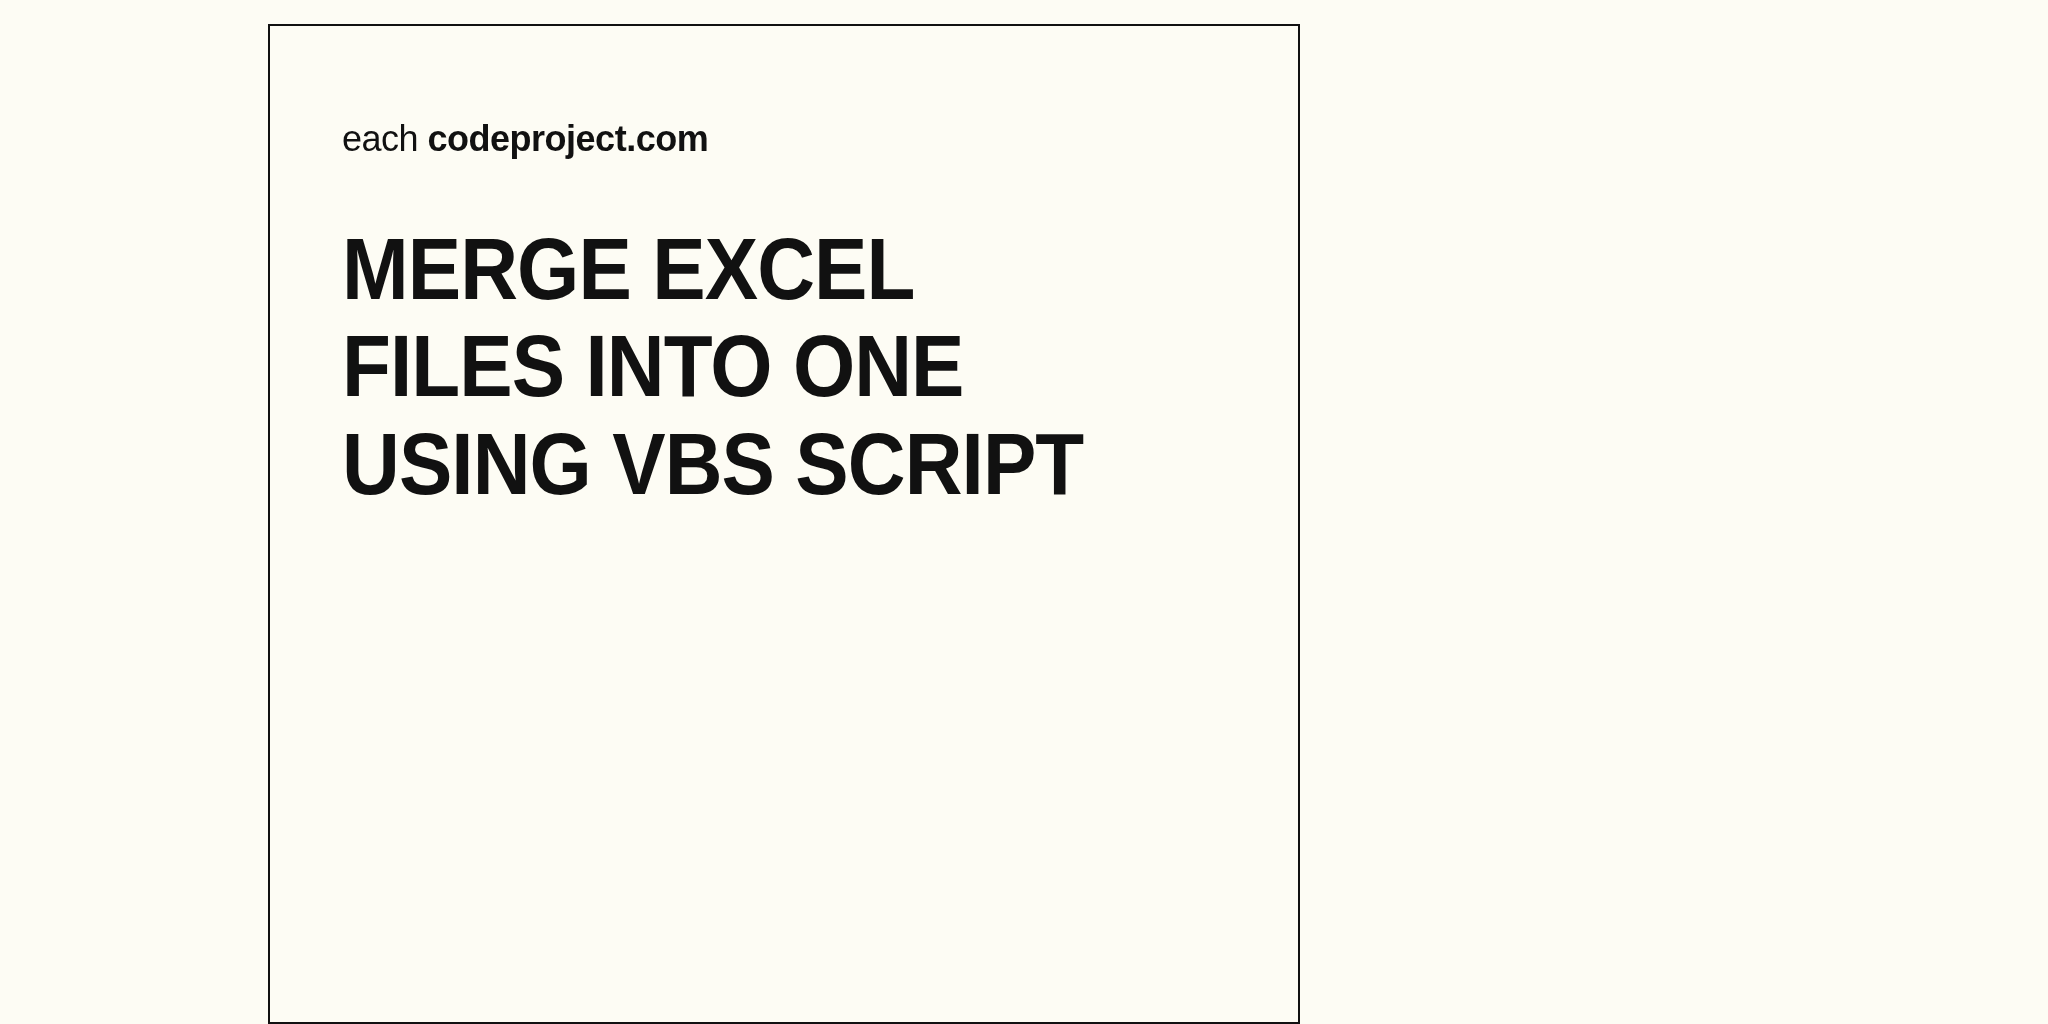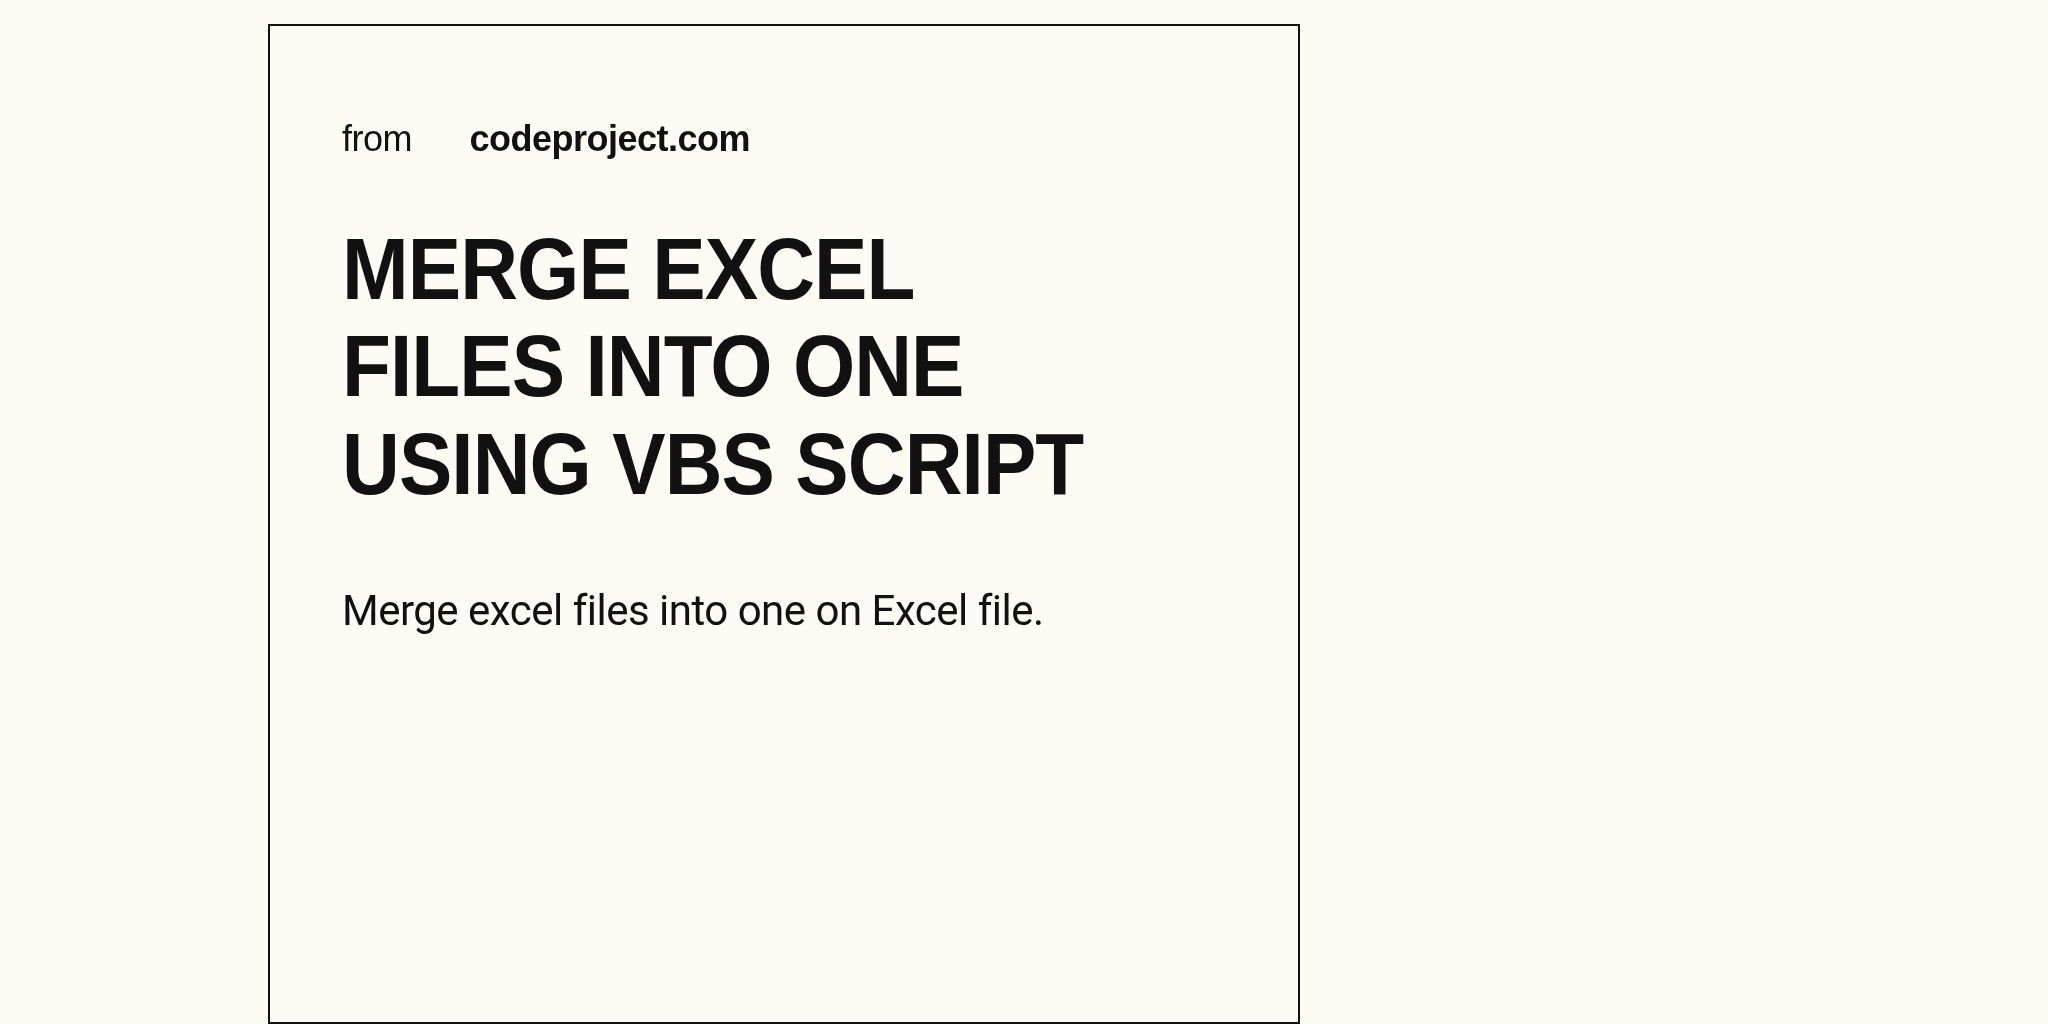--- a/index.html
+++ b/index.html
@@ -67,7 +67,7 @@
 
 <div class="card">
   <div class="source-line">
-    <span class="source-prefix">from </span><span class="source-domain">codeproject.com</span>
+    <span class="source-prefix">each </span><span class="source-domain">codeproject.com</span>
   </div>
   <h1 class="headline">MERGE EXCEL FILES INTO ONE USING VBS SCRIPT</h1>
   <div class="body-text">

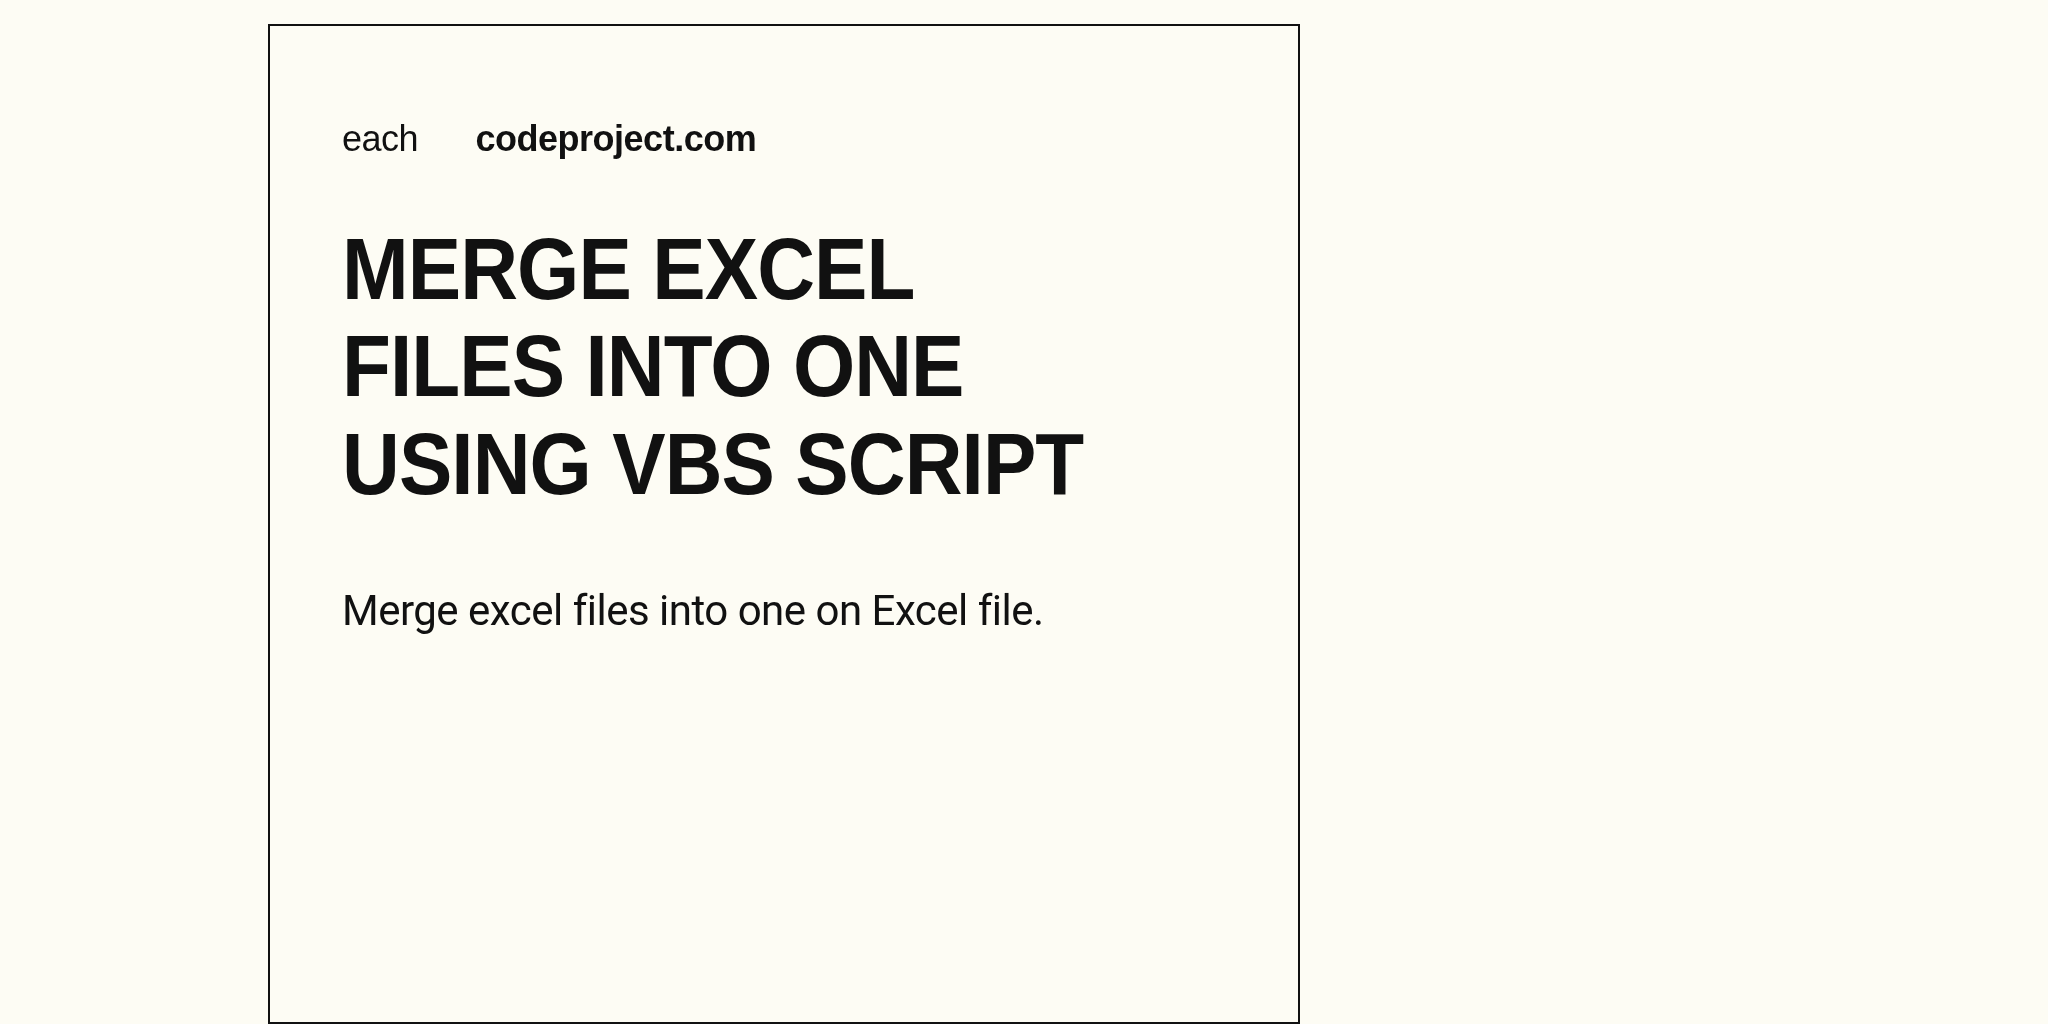--- a/index.html
+++ b/index.html
@@ -39,7 +39,6 @@
       font-weight: 800;
       font-stretch: condensed;
       letter-spacing: -0.5px;
-      margin-left: 48px;
     }
     .headline {
       font-size: 87px;

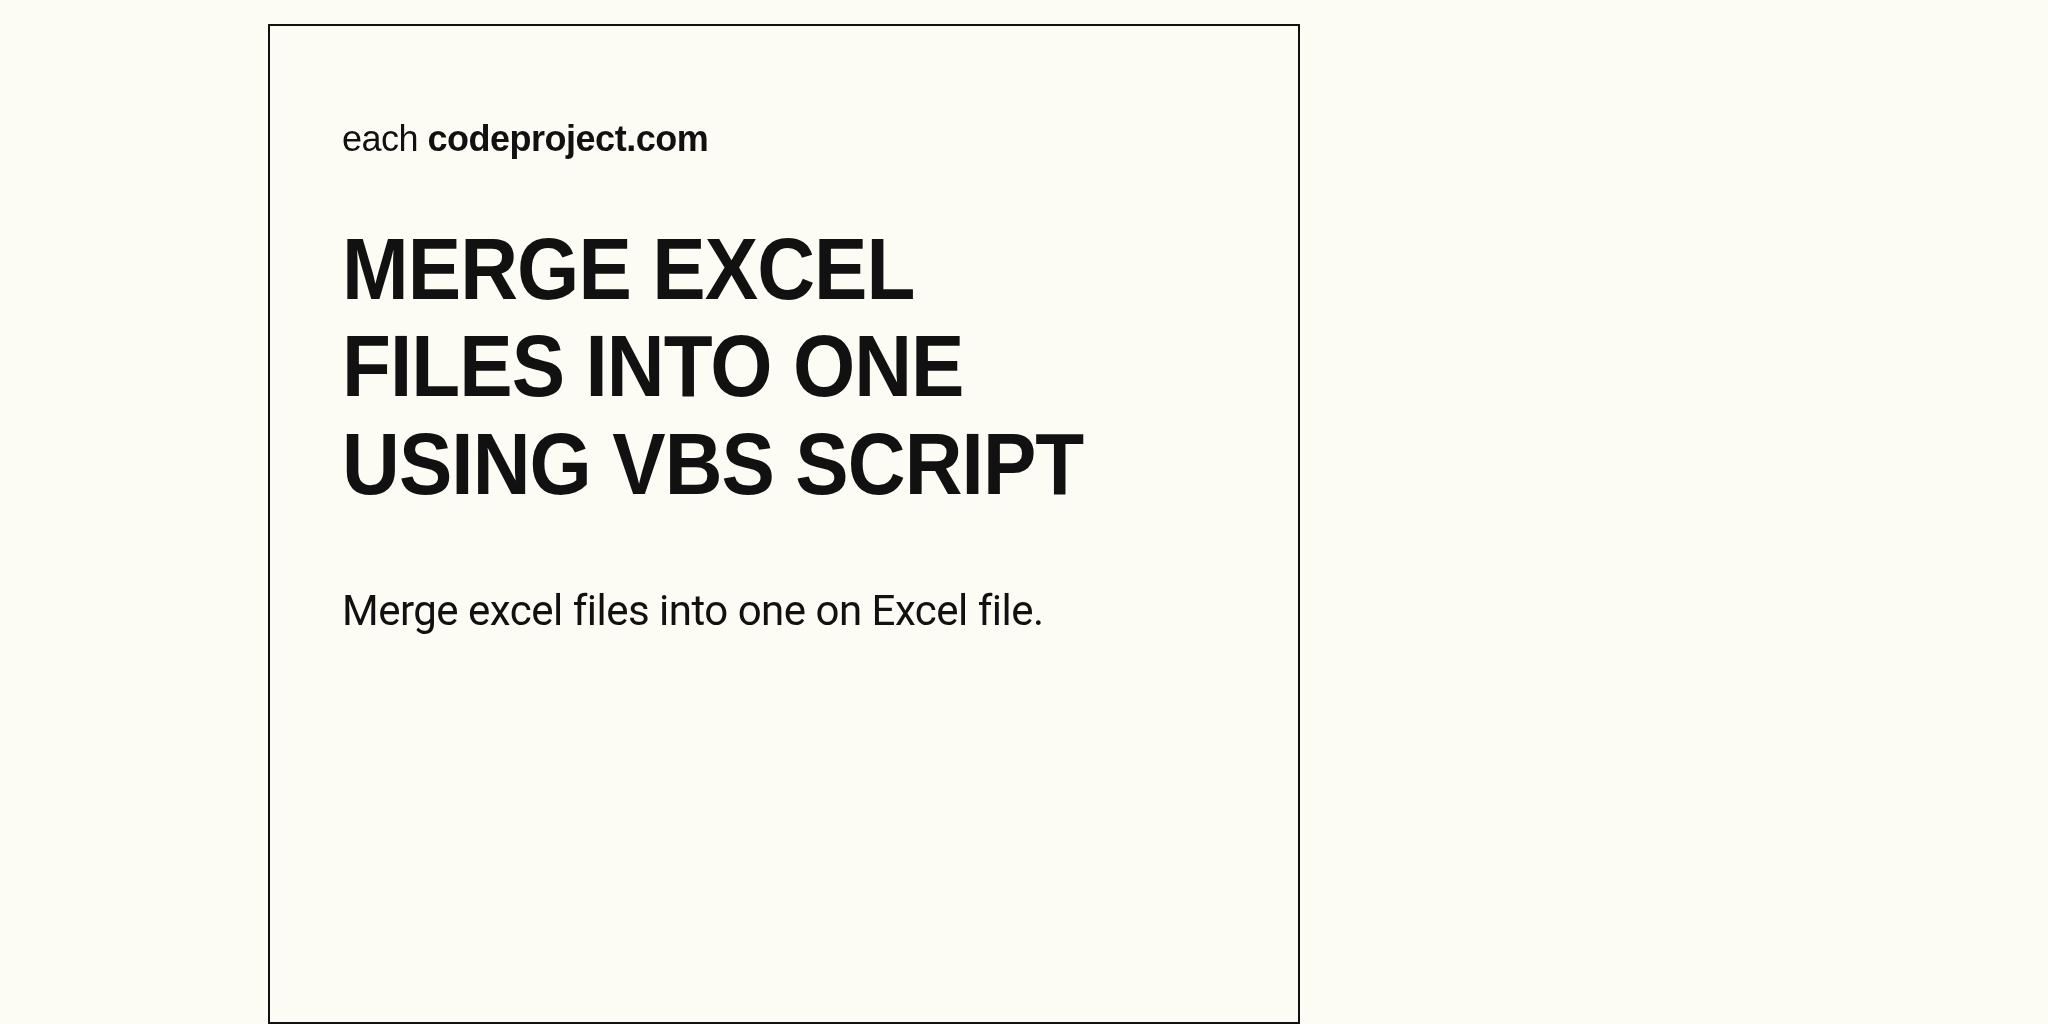--- a/index.html
+++ b/index.html
@@ -70,7 +70,6 @@
   </div>
   <h1 class="headline">MERGE EXCEL FILES INTO ONE USING VBS SCRIPT</h1>
   <div class="body-text">
-    <p>Merge excel files into one on Excel file.</p>
   </div>
 </div>
 

